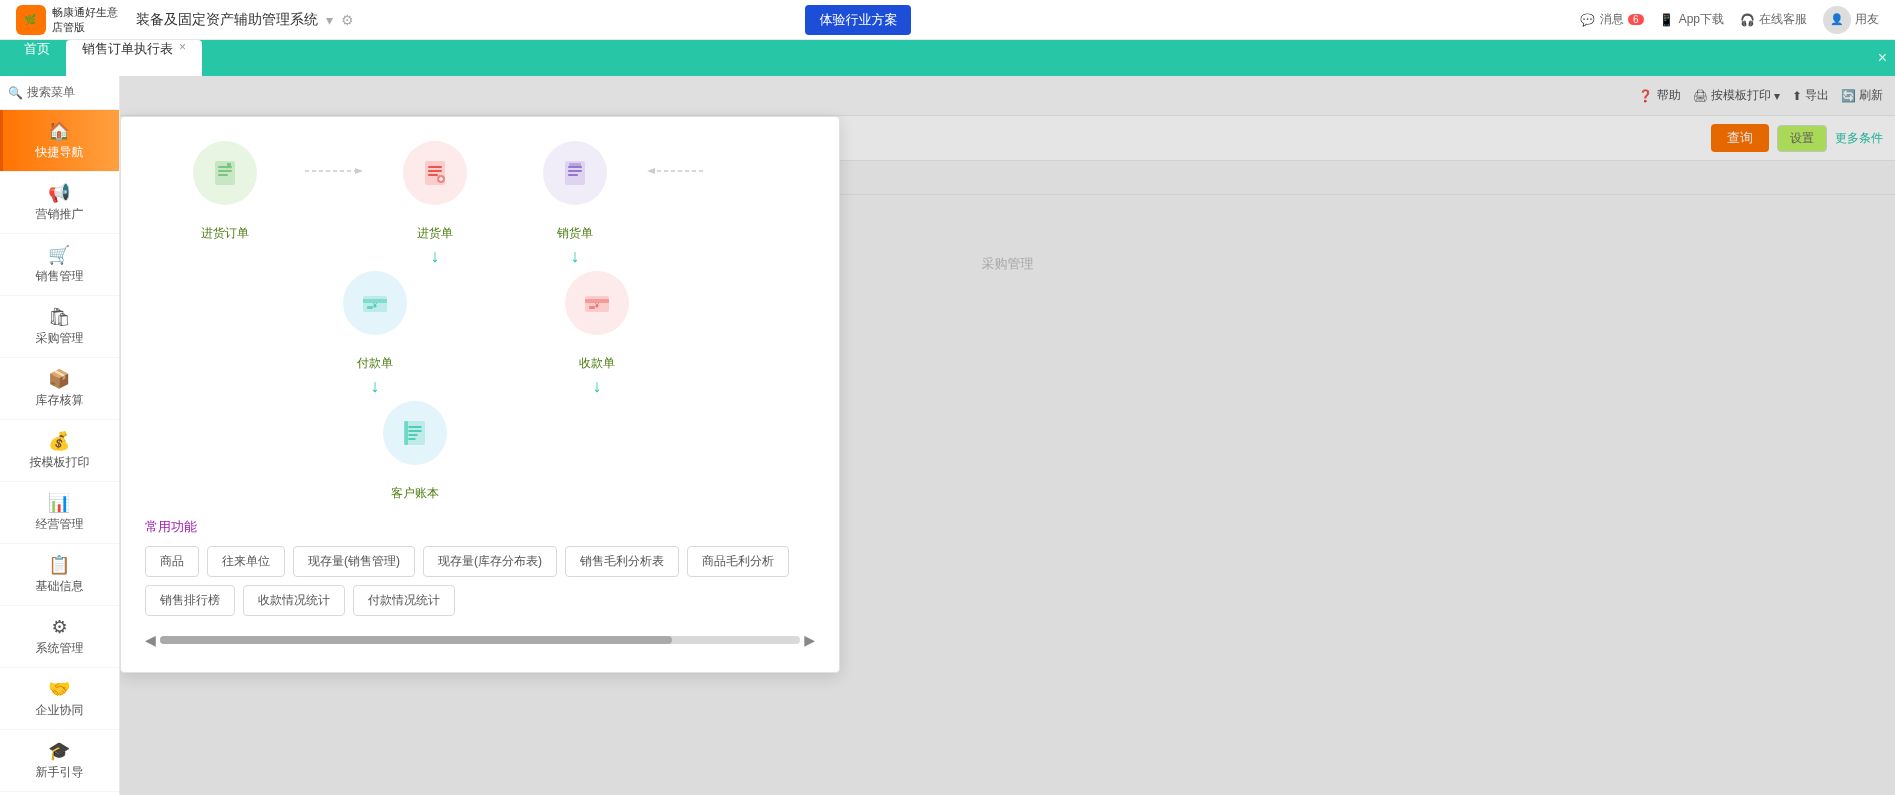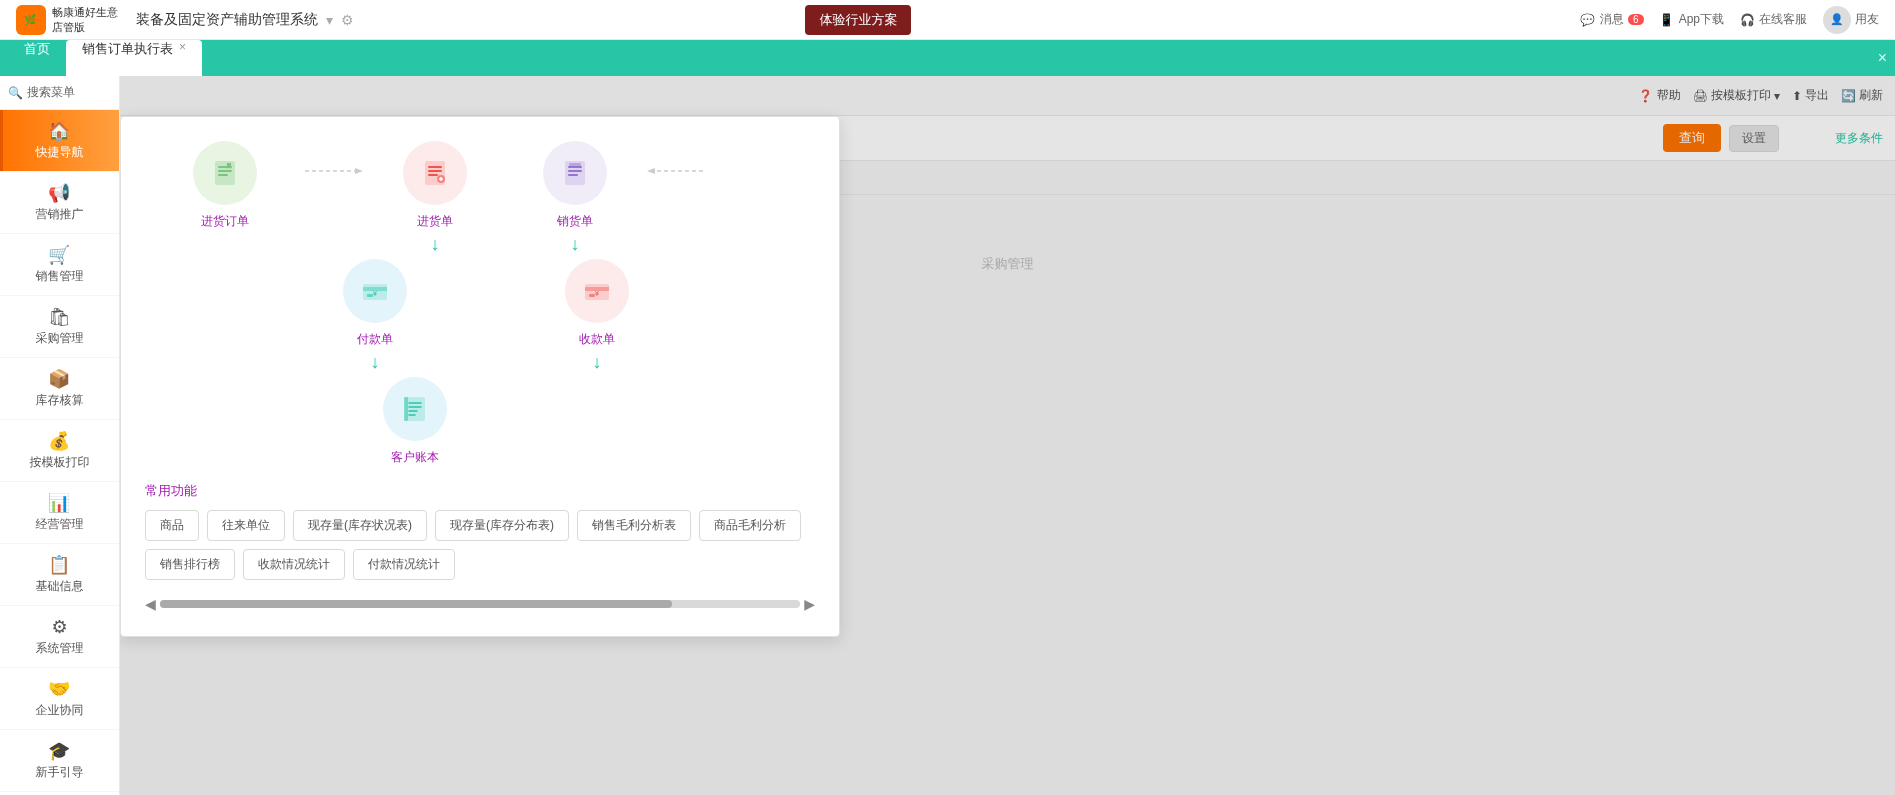--- a/index.html
+++ b/index.html
@@ -59,7 +59,7 @@
       text-align: center;
     }
     .trial-btn {
-      background: #7f1d1d;
+      background: #1d4ed8;
       color: #fff;
       border: none;
       border-radius: 4px;

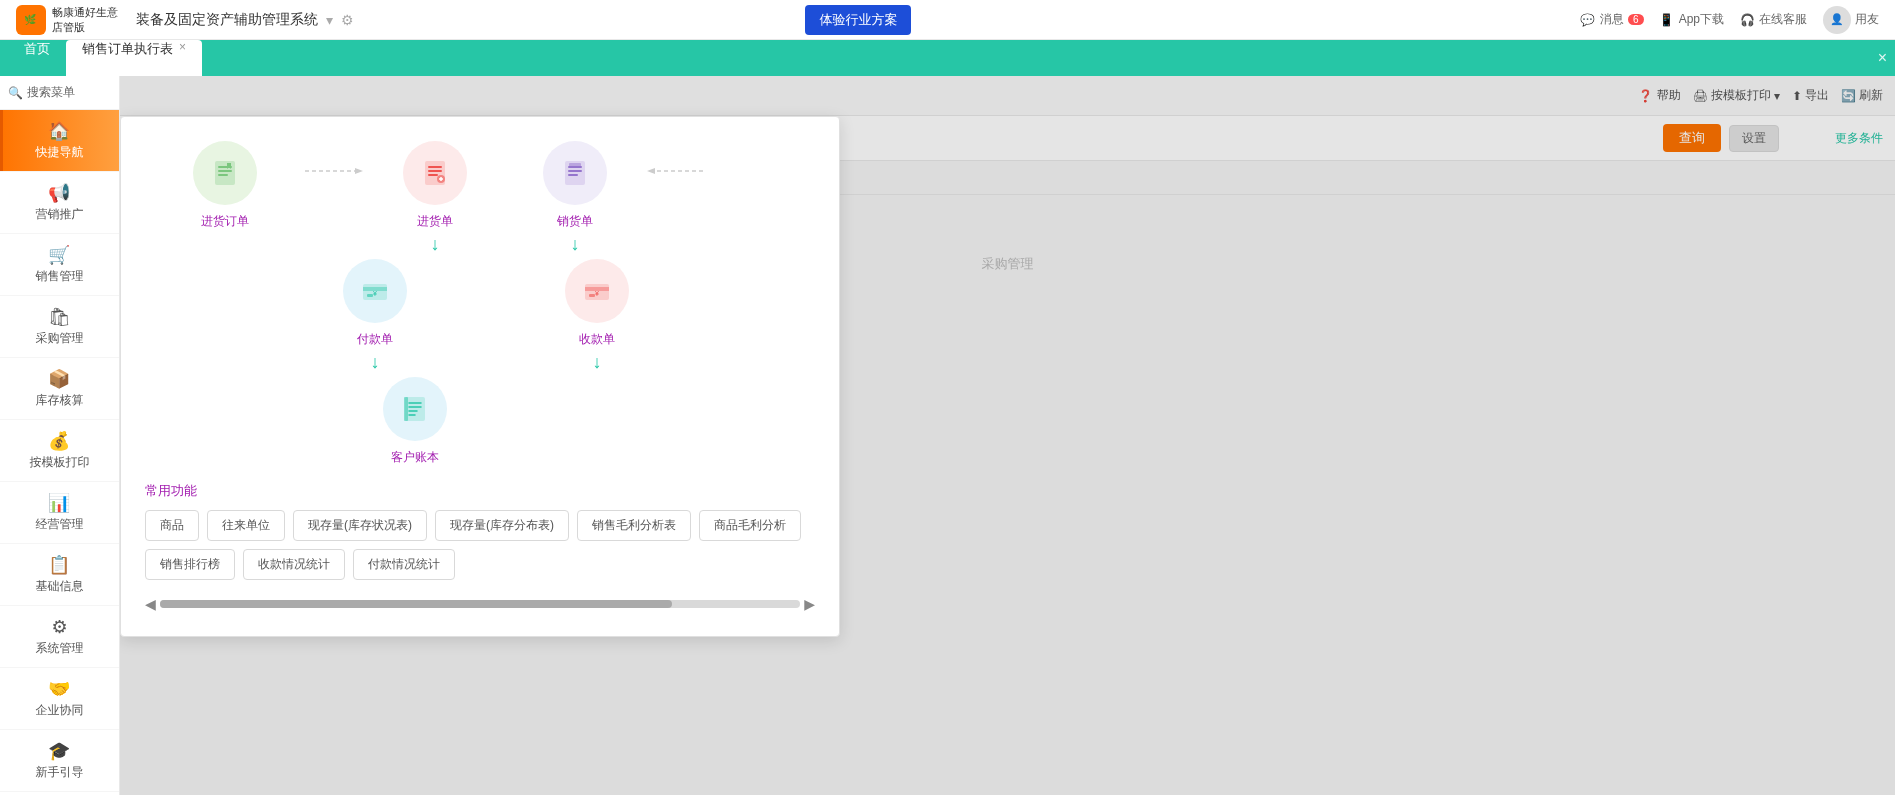--- a/index.html
+++ b/index.html
@@ -228,7 +228,7 @@
       cursor: pointer;
     }
     .set-btn {
-      background: #e5e5e5;
+      background: #bef264;
       color: #666;
       border: 1px solid #d9d9d9;
       border-radius: 4px;

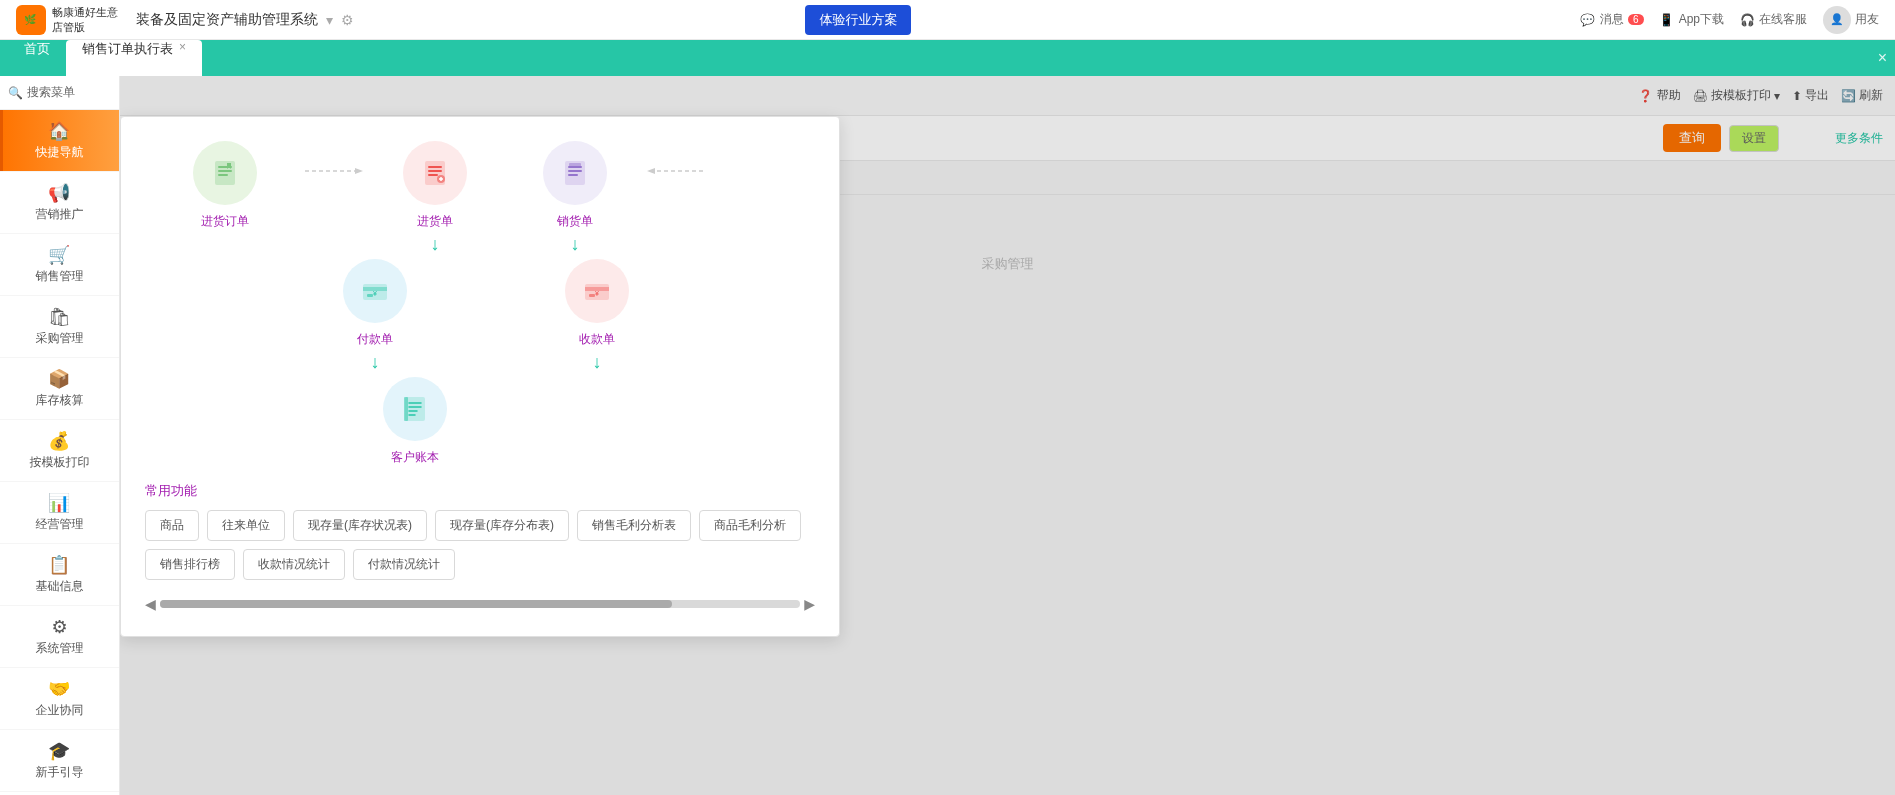--- a/index.html
+++ b/index.html
@@ -240,7 +240,6 @@
       font-size: 12px;
       color: #26c6a6;
       cursor: pointer;
-      margin-left: 48px;
     }
 
     

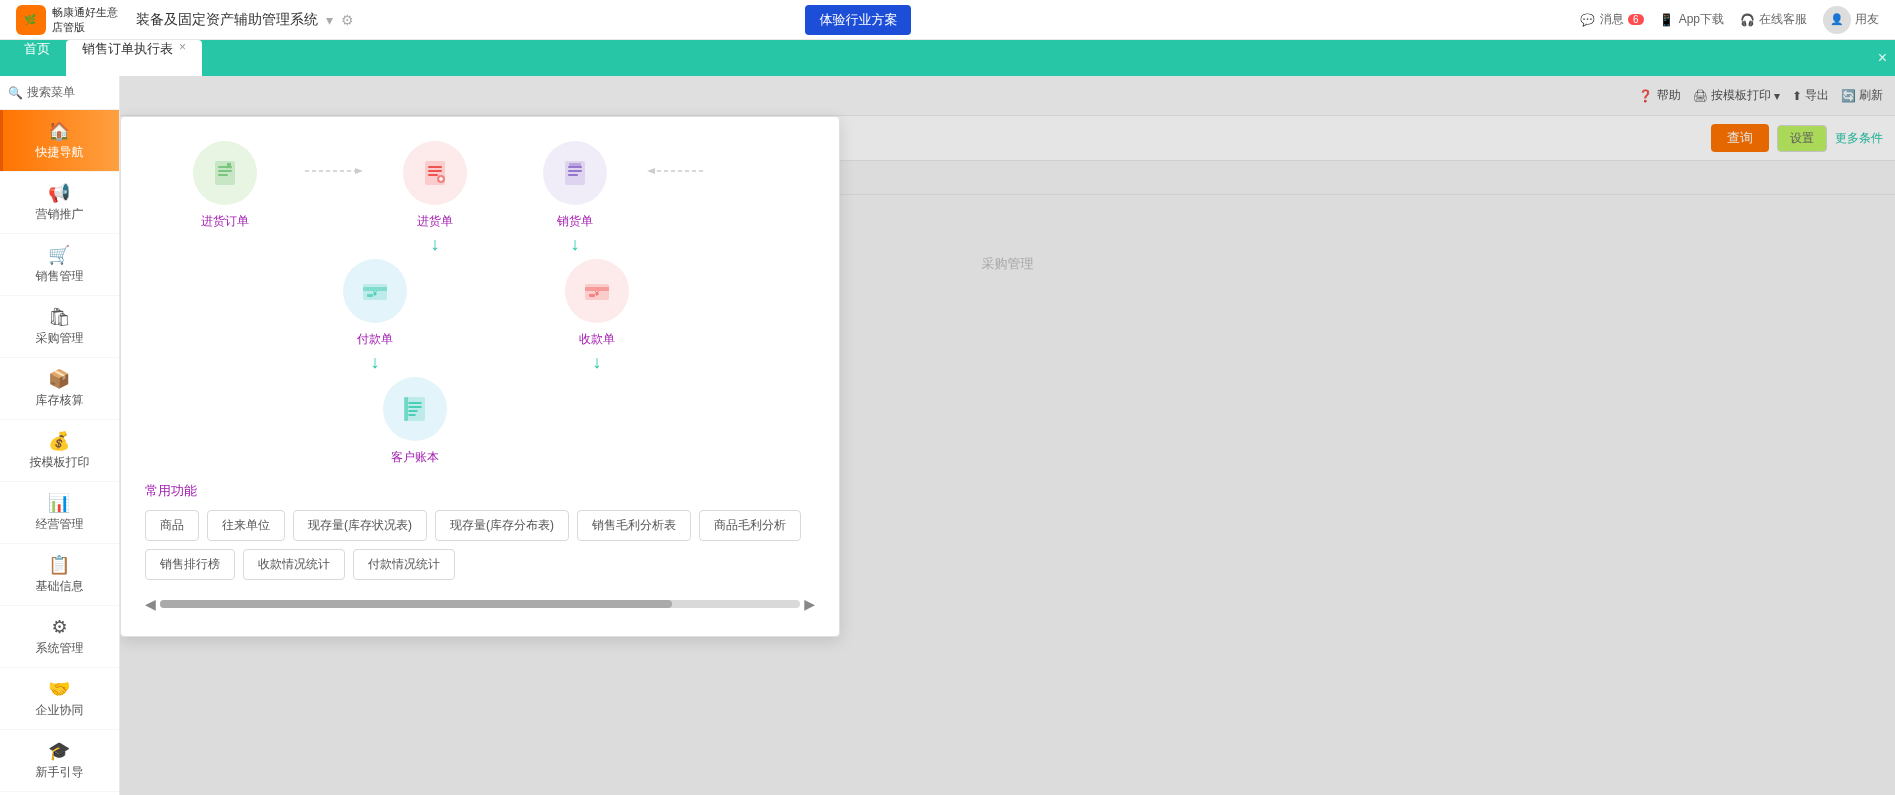--- a/index.html
+++ b/index.html
@@ -294,8 +294,9 @@
     }
     .flow-label {
       font-size: 12px;
-      color: #a21caf;
+      color: #4d7c0f;
       text-align: right;
+      margin-top: 12px;
     }
     .flow-arrow-down {
       color: #26c6a6;

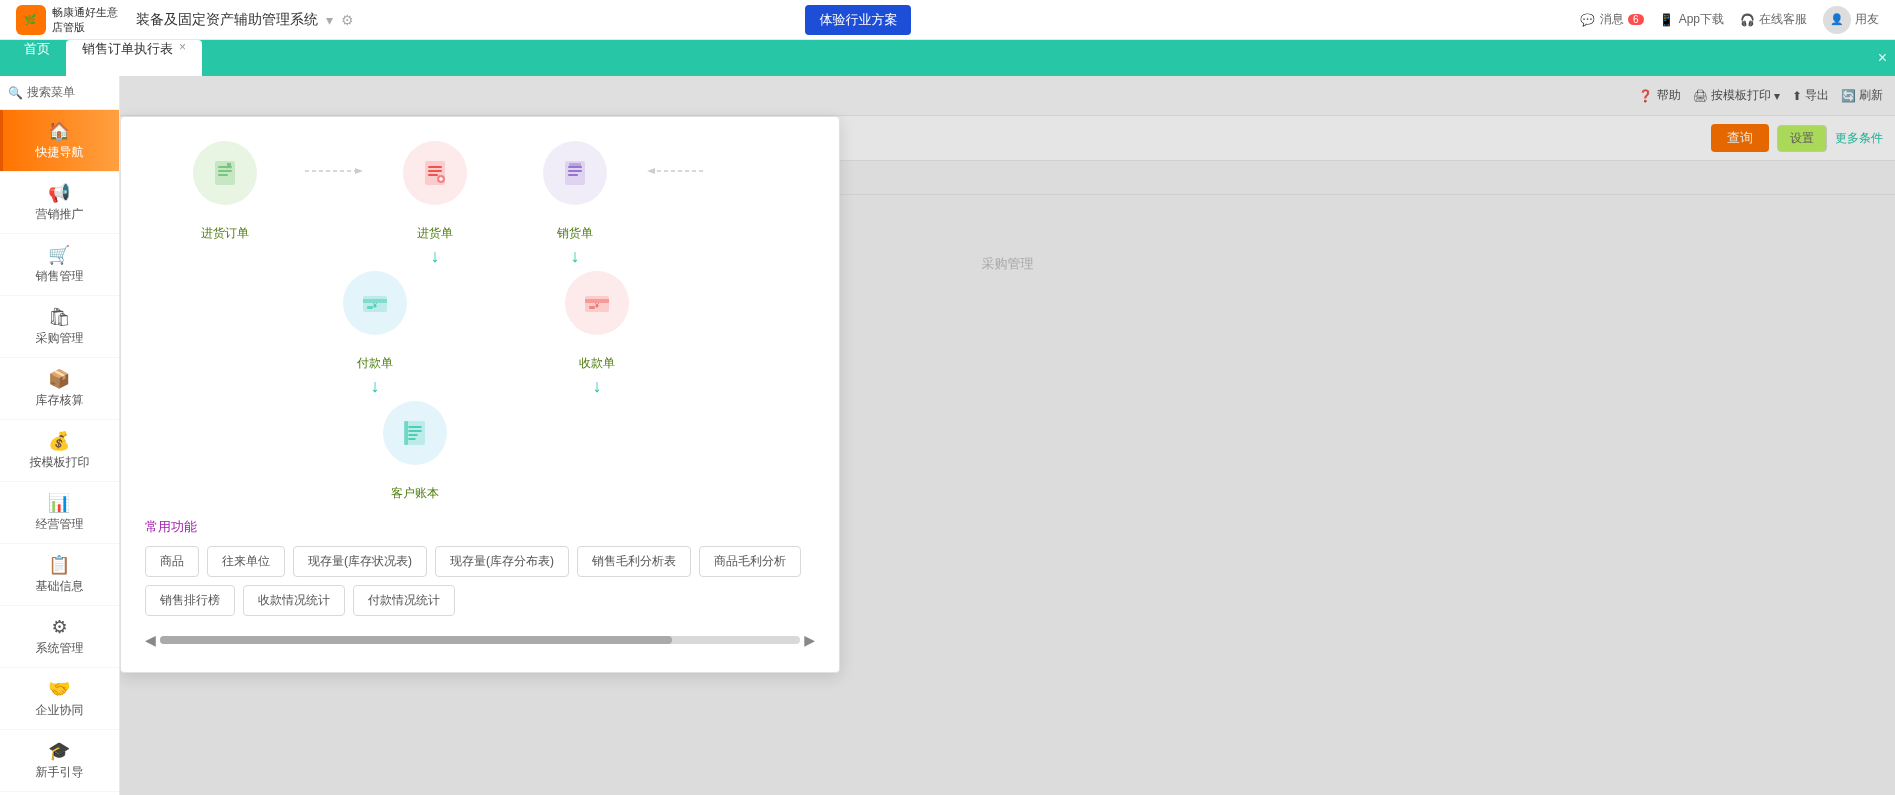--- a/index.html
+++ b/index.html
@@ -614,7 +614,7 @@
         <div class="func-row">
           <button class="func-btn">商品</button>
           <button class="func-btn">往来单位</button>
-          <button class="func-btn">现存量(库存状况表)</button>
+          <button class="func-btn">现存量(销售管理)</button>
           <button class="func-btn">现存量(库存分布表)</button>
           <button class="func-btn">销售毛利分析表</button>
           <button class="func-btn">商品毛利分析</button>

